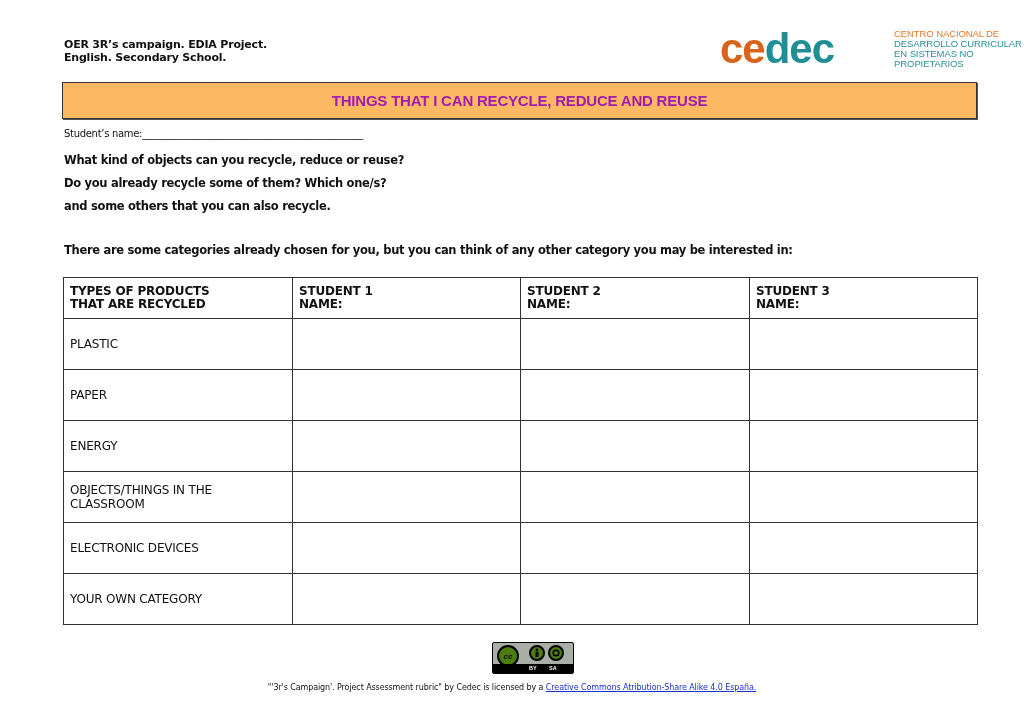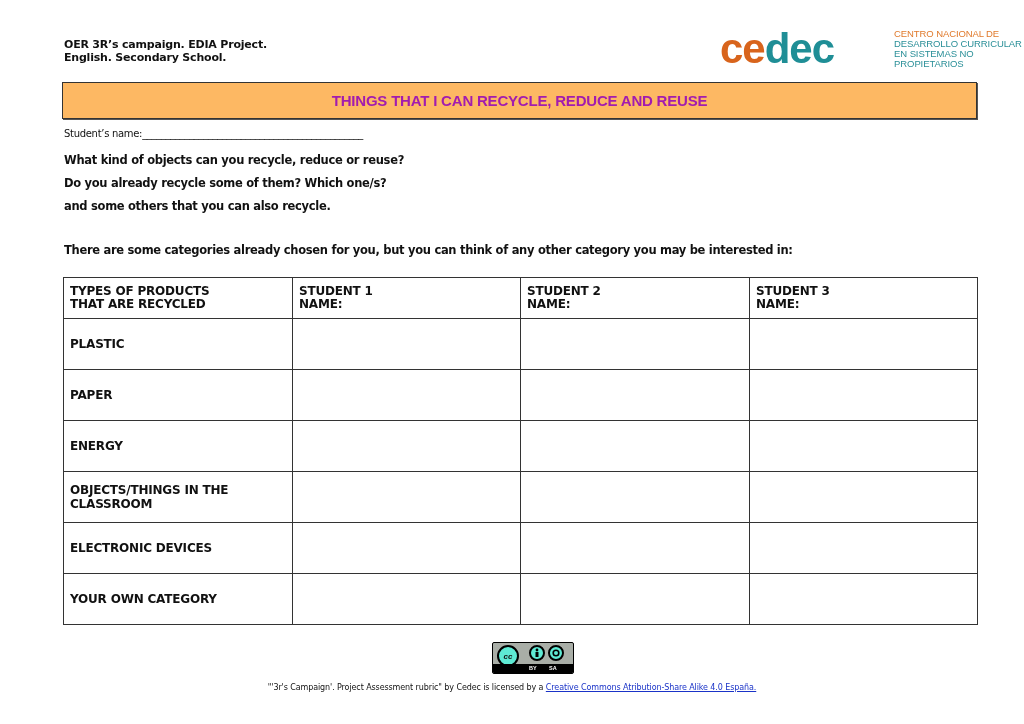--- a/index.html
+++ b/index.html
@@ -20,7 +20,7 @@
   table.grid td, table.grid th { border:1.5px solid #333; padding:0 6px; font-size:12px; letter-spacing:-0.2px; }
   table.grid th { height:40px; font-weight:bold; line-height:13px; text-align:left; }
   table.grid th.first { text-align:left; }
-  table.grid td { height:50px; font-weight:bold; }
+  table.grid td { height:50px; font-weight:normal; }
   .cc-badge { position:absolute; left:492px; top:642px; width:80px; height:30px; background:#a9aea7; border:1px solid #000; border-radius:2px; overflow:hidden; }
   .cc-badge .bar { position:absolute; left:0; bottom:0; width:100%; height:9px; background:#000; }
   .cc-badge .by { position:absolute; left:36px; bottom:0; font-size:5.5px; color:#fff; font-family:"Liberation Sans", sans-serif; font-weight:bold; line-height:9px; }

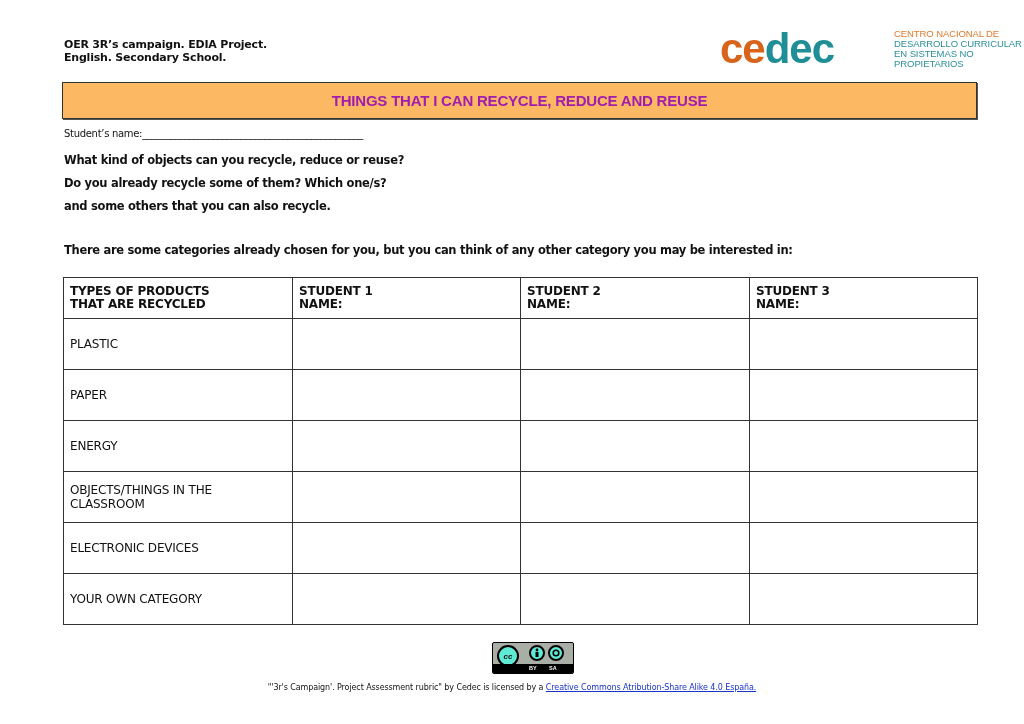--- a/index.html
+++ b/index.html
@@ -25,7 +25,7 @@
   .cc-badge .bar { position:absolute; left:0; bottom:0; width:100%; height:9px; background:#000; }
   .cc-badge .by { position:absolute; left:36px; bottom:0; font-size:5.5px; color:#fff; font-family:"Liberation Sans", sans-serif; font-weight:bold; line-height:9px; }
   .cc-badge .sa { position:absolute; left:56px; bottom:0; font-size:5.5px; color:#fff; font-family:"Liberation Sans", sans-serif; font-weight:bold; line-height:9px; }
-  .cc-circle { position:absolute; top:2px; border-radius:50%; border:2px solid #000; background:#5eead4; display:flex; align-items:center; justify-content:center; font-family:"Liberation Sans", sans-serif; font-weight:bold;font-style:italic; }
+  .cc-circle { position:absolute; top:2px; border-radius:50%; border:2px solid #000; background:#4d7c0f; display:flex; align-items:center; justify-content:center; font-family:"Liberation Sans", sans-serif; font-weight:bold;font-style:italic; }
   .footer { position:absolute; left:0; width:1024px; top:683px; text-align:center; font-size:8px; letter-spacing:-0.1px; }
   .footer a { color:#1a33c8; text-decoration:underline; }
 </style>

